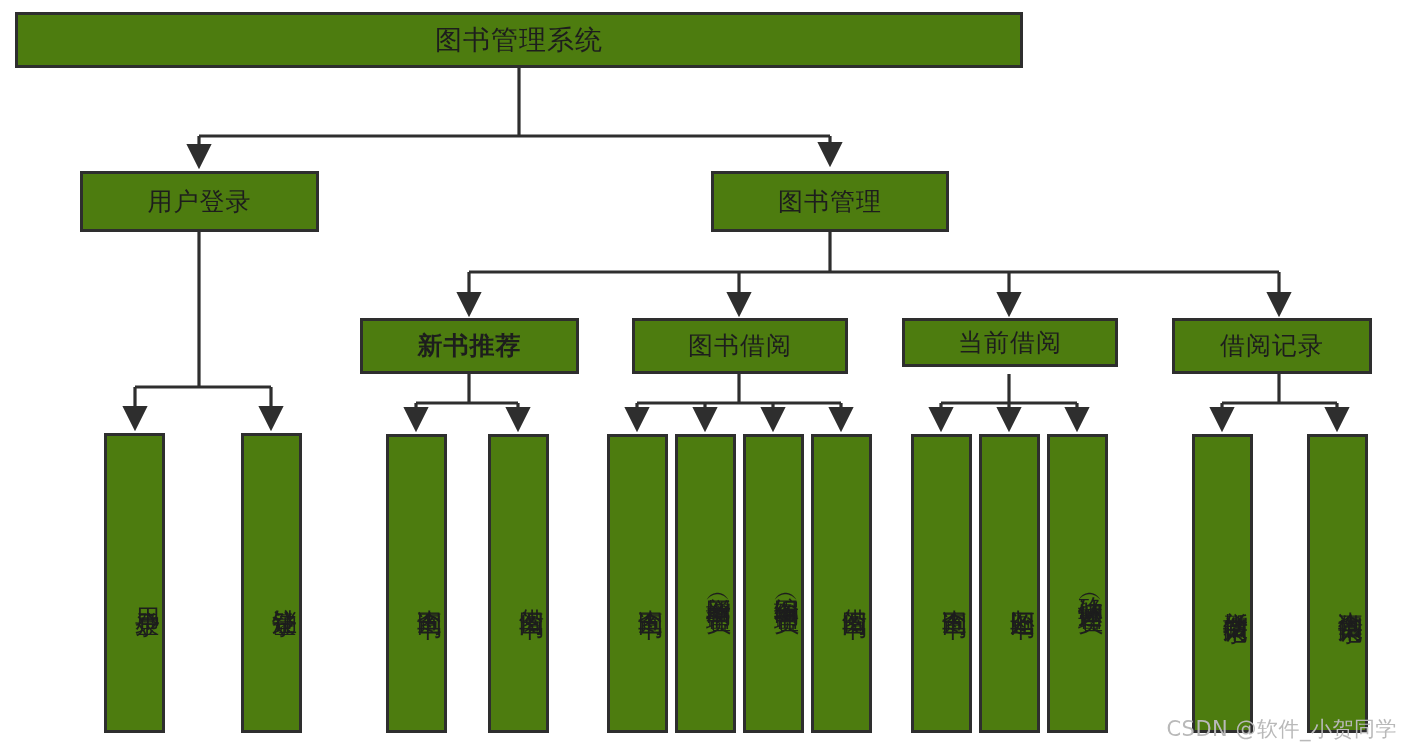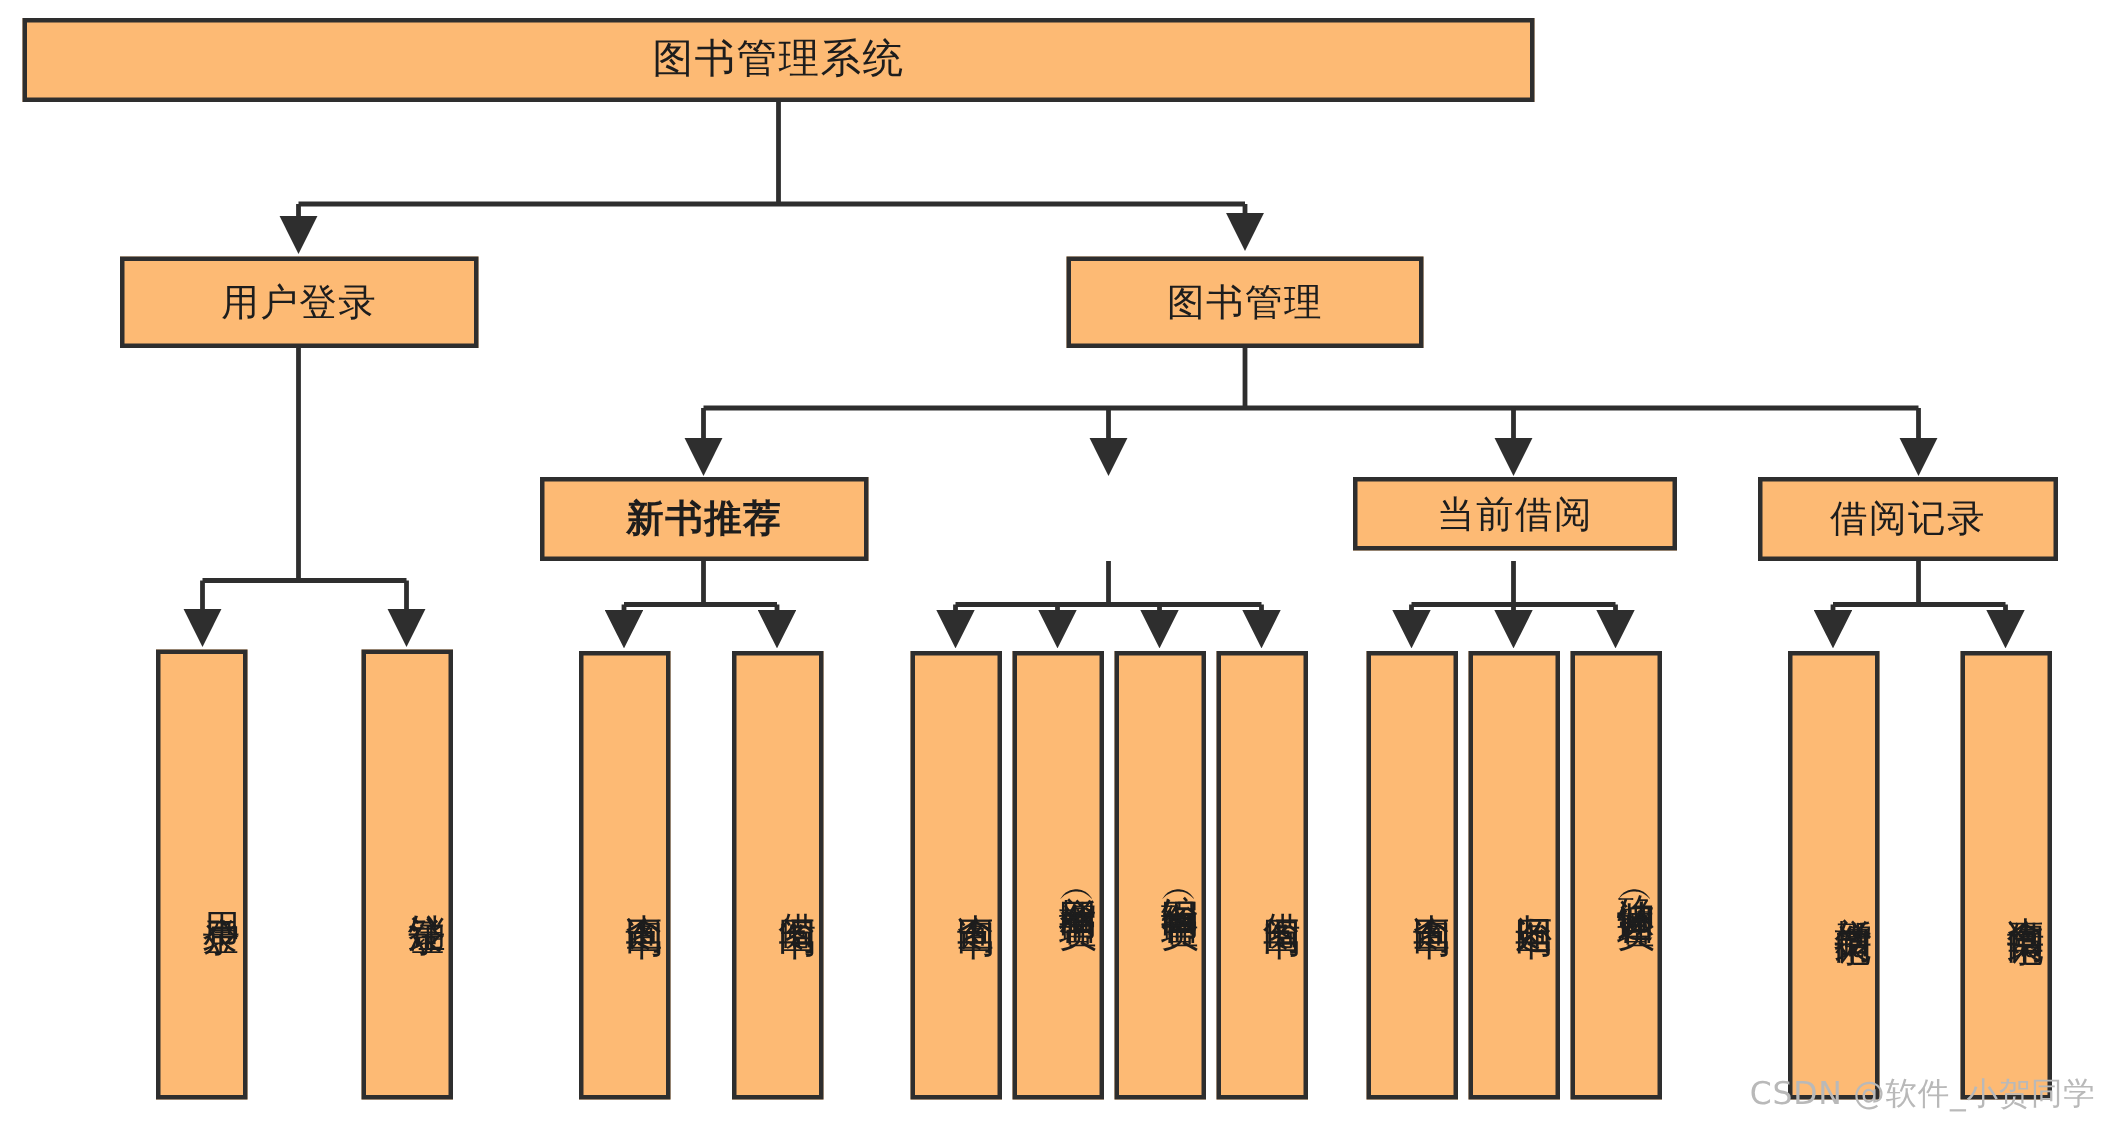--- a/index.html
+++ b/index.html
@@ -30,7 +30,7 @@
     position: absolute;
     box-sizing: border-box;
     border: 3px solid #2e2e2e;
-    background: #fdba74;
+    background: #4d7c0f;
     display: flex;
     align-items: center;
     justify-content: center;

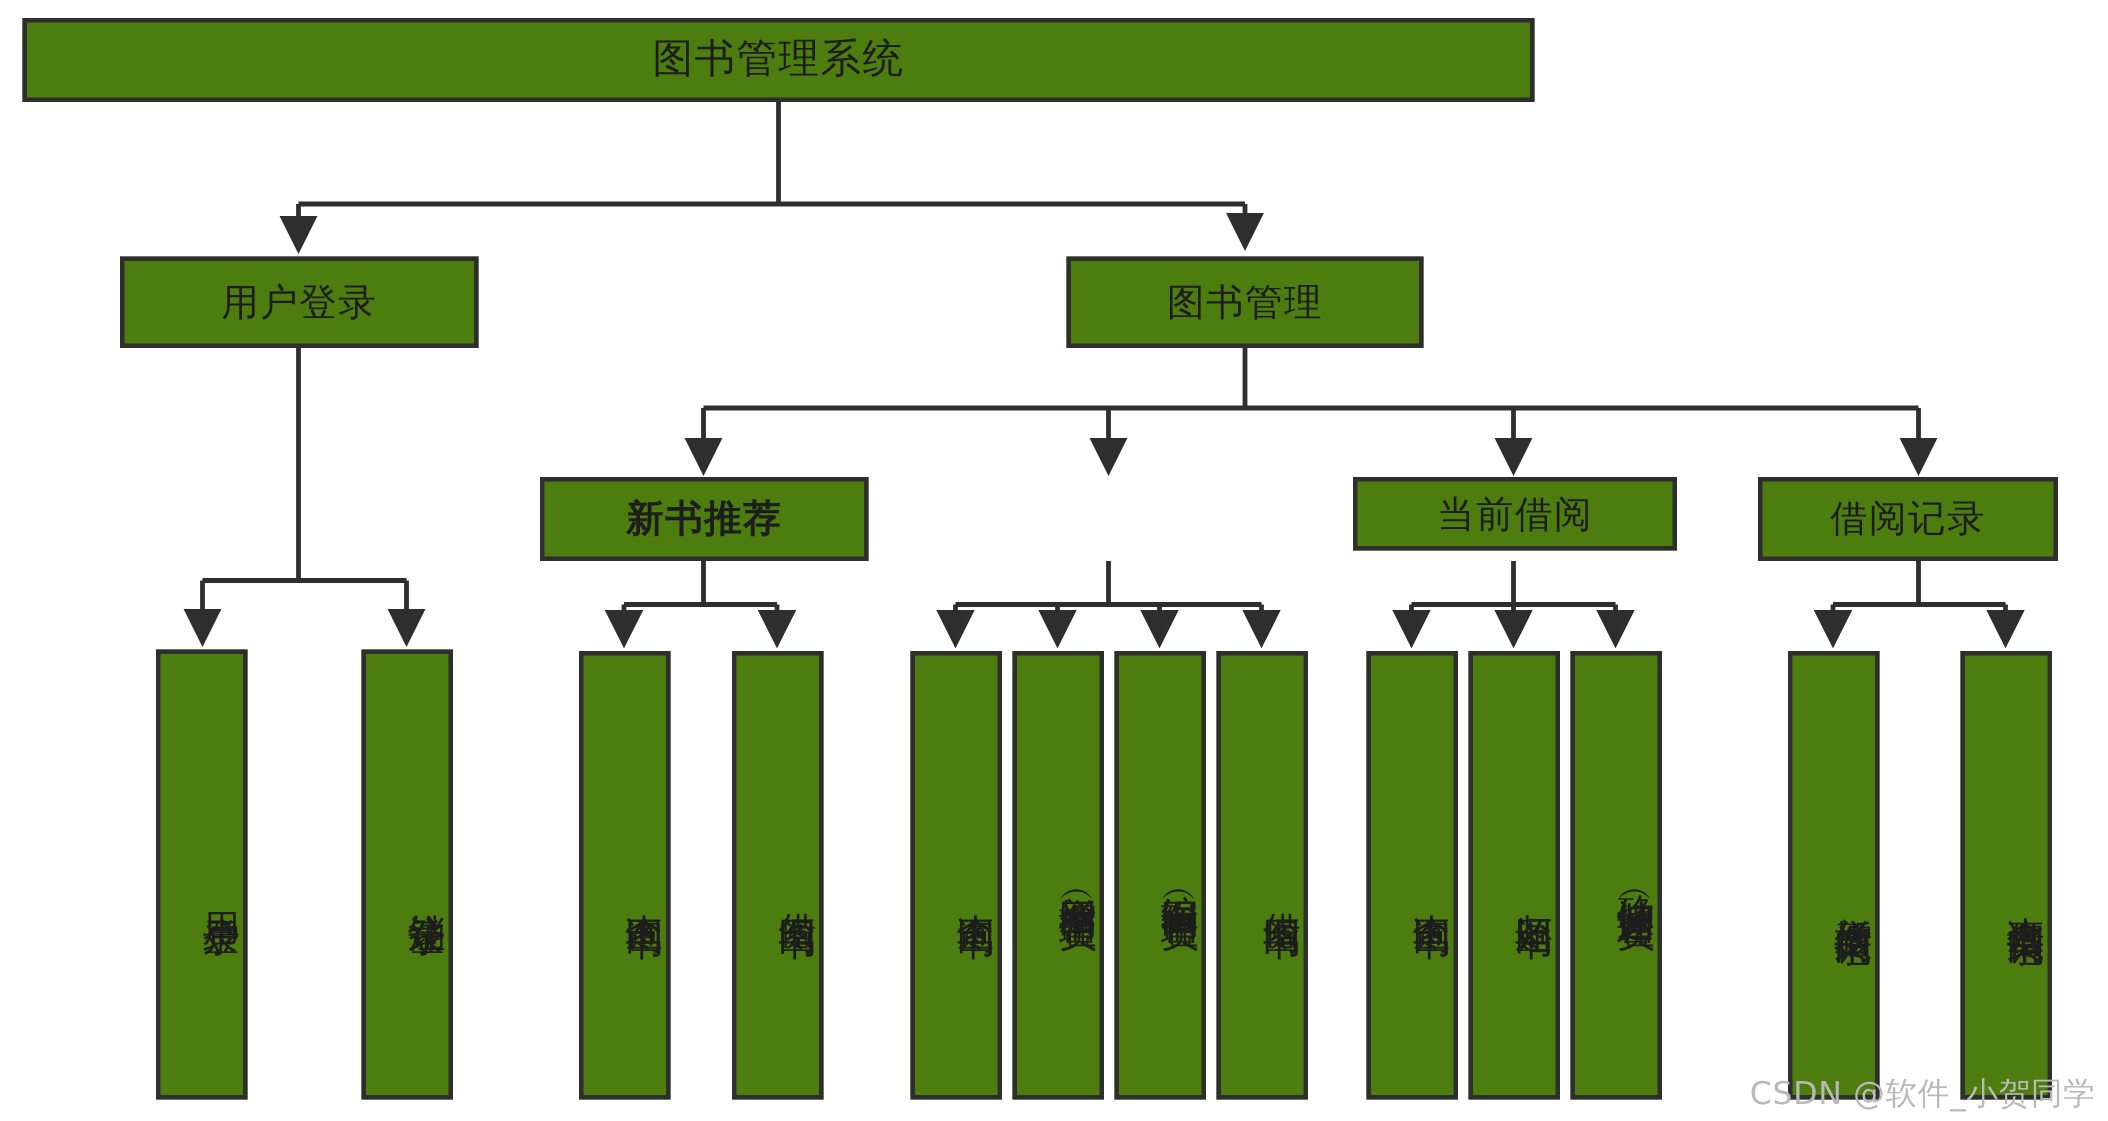--- a/index.html
+++ b/index.html
@@ -133,6 +133,7 @@
 
   <div class="node horiz" style="left:360px; top:318px; width:219px; height:56px;font-weight:bold;">新书推荐</div>
 
+  <div class="node horiz" style="left:632px; top:318px; width:216px; height:56px;">图书借阅</div>
 
   <div class="node horiz" style="left:902px; top:318px; width:216px; height:49px;">当前借阅</div>
 

